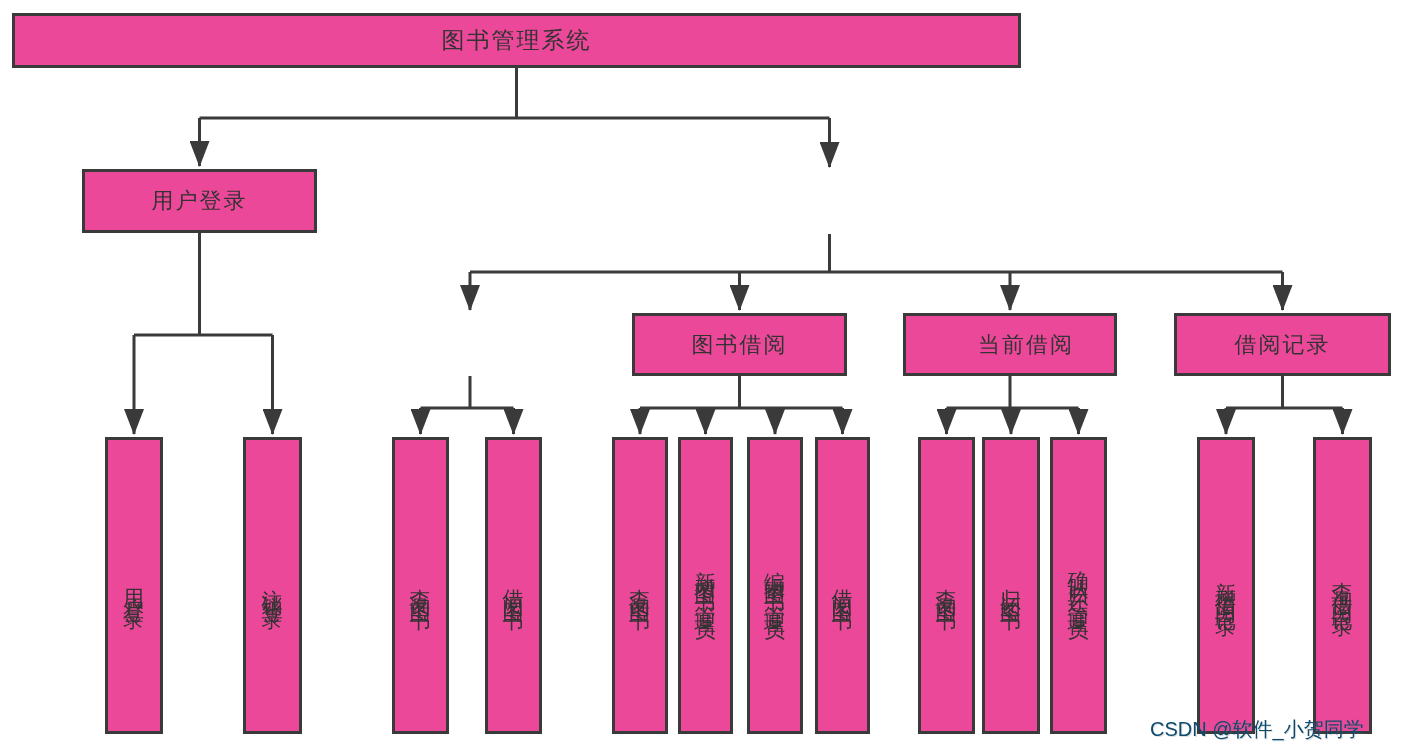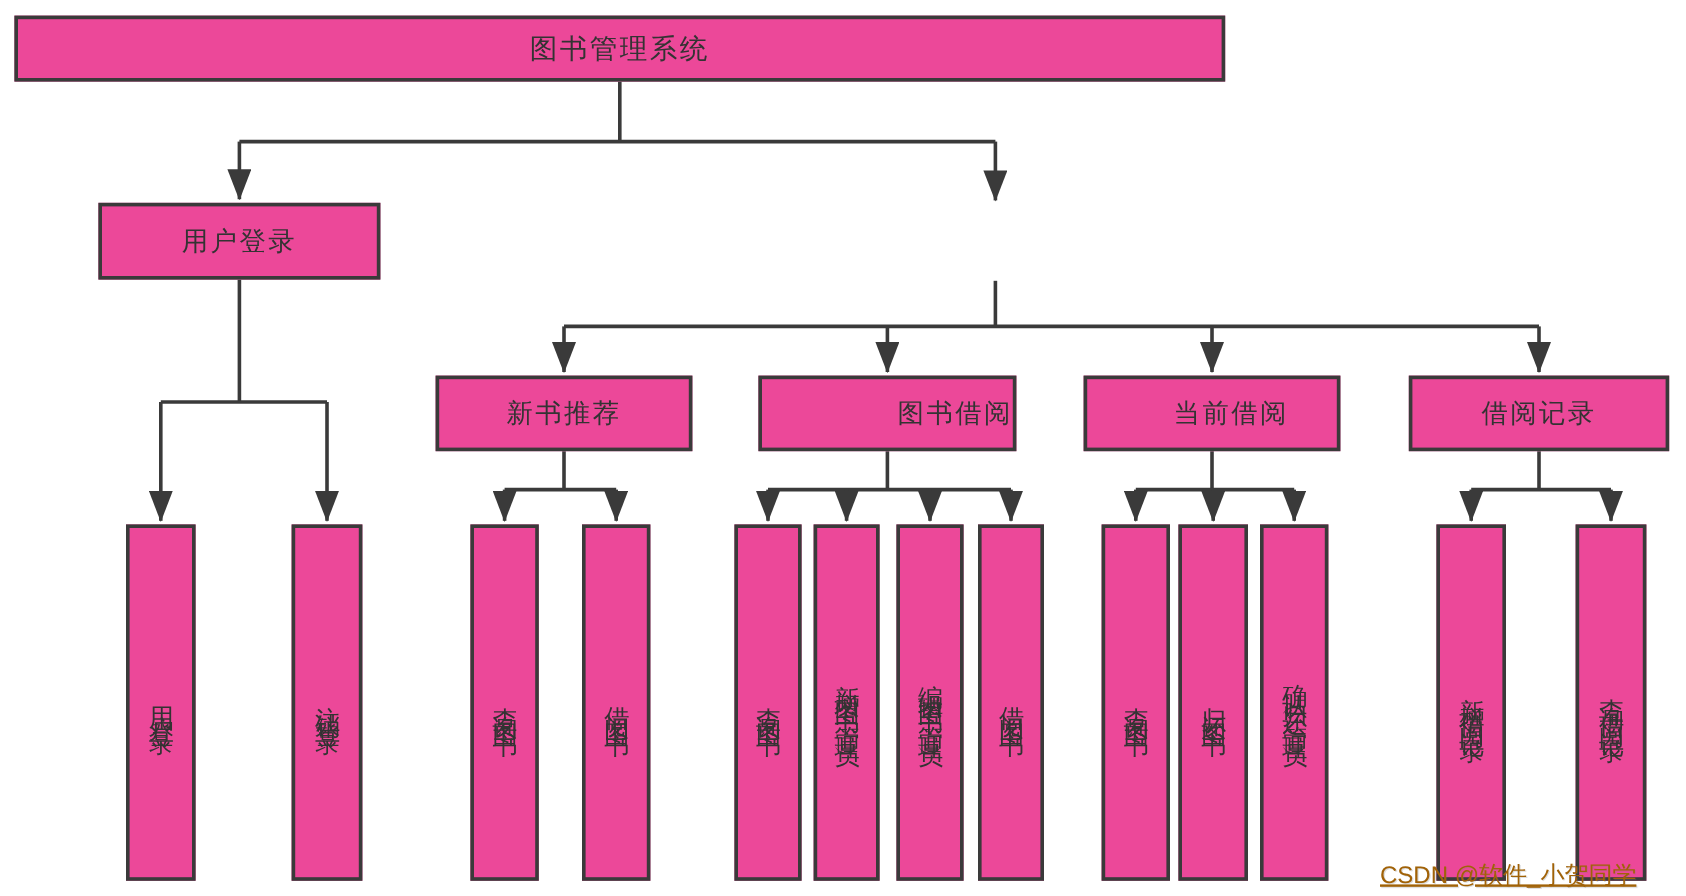--- a/index.html
+++ b/index.html
@@ -122,9 +122,6 @@
     <span class="label">用户登录</span>
   </div>
 
-  <div class="node h" style="left:363px; top:313px; width:214px; height:63px;">
-    <span class="label">新书推荐</span>
-  </div>
   <div class="node h" style="left:632px; top:313px; width:215px; height:63px;justify-content:flex-end;">
     <span class="label">图书借阅</span>
   </div>

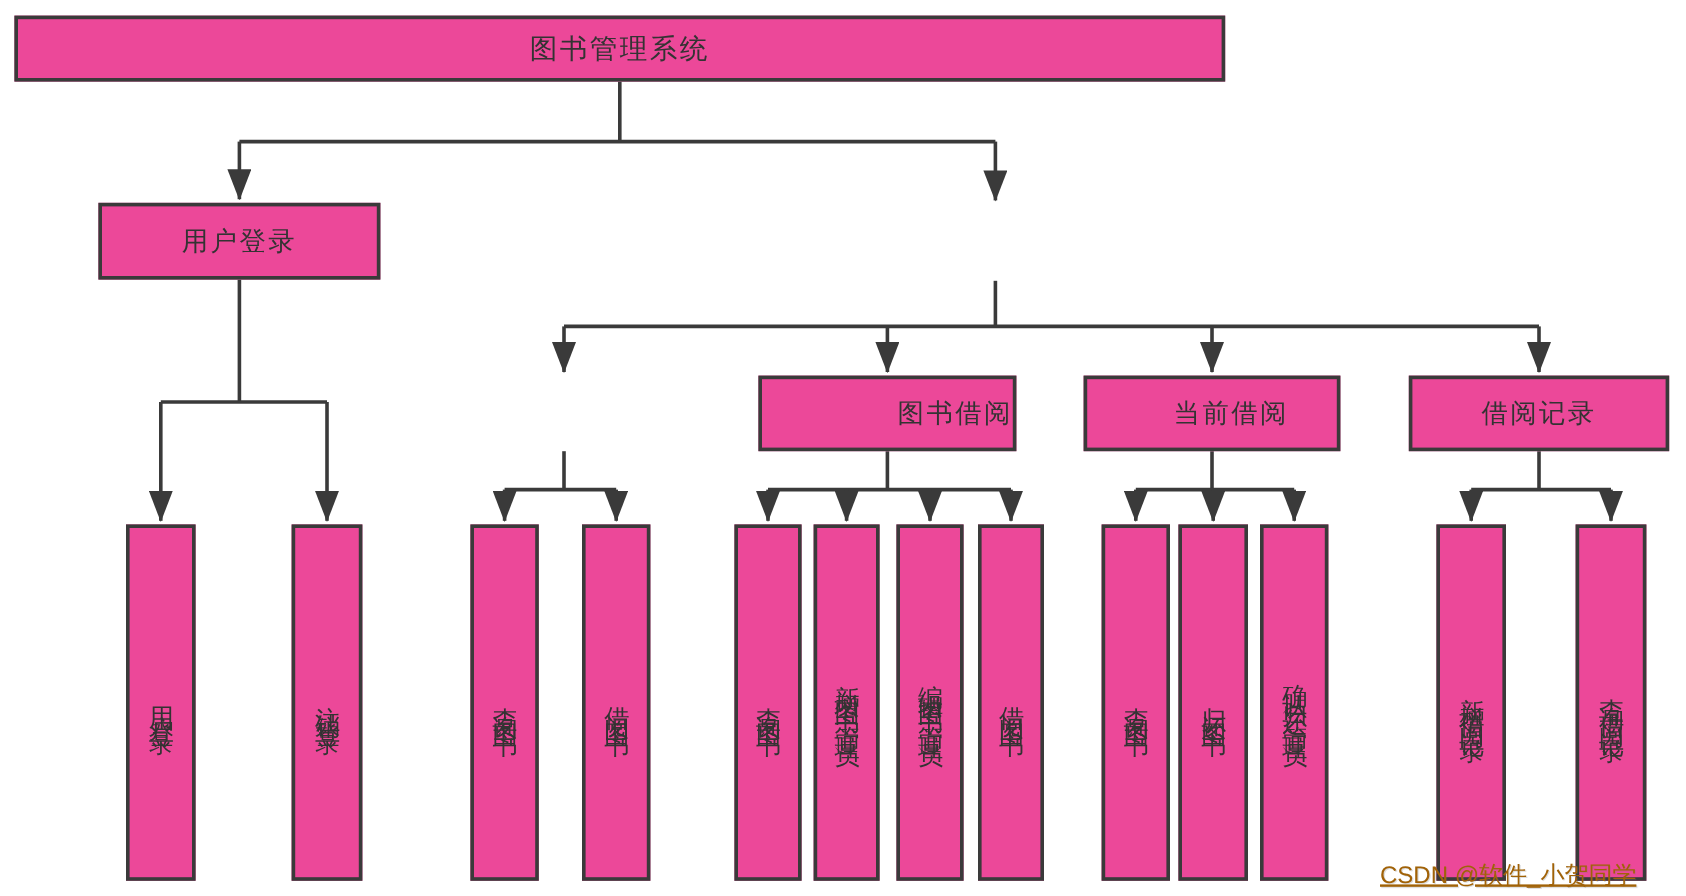--- a/index.html
+++ b/index.html
@@ -122,7 +122,7 @@
     <span class="label">用户登录</span>
   </div>
 
-  <div class="node h" style="left:632px; top:313px; width:215px; height:63px;justify-content:flex-end;">
+  <div class="node h" style="left:632px; top:313px; width:215px; height:63px;">
     <span class="label">图书借阅</span>
   </div>
   <div class="node h" style="left:903px; top:313px; width:214px; height:63px;padding-left:32px;">

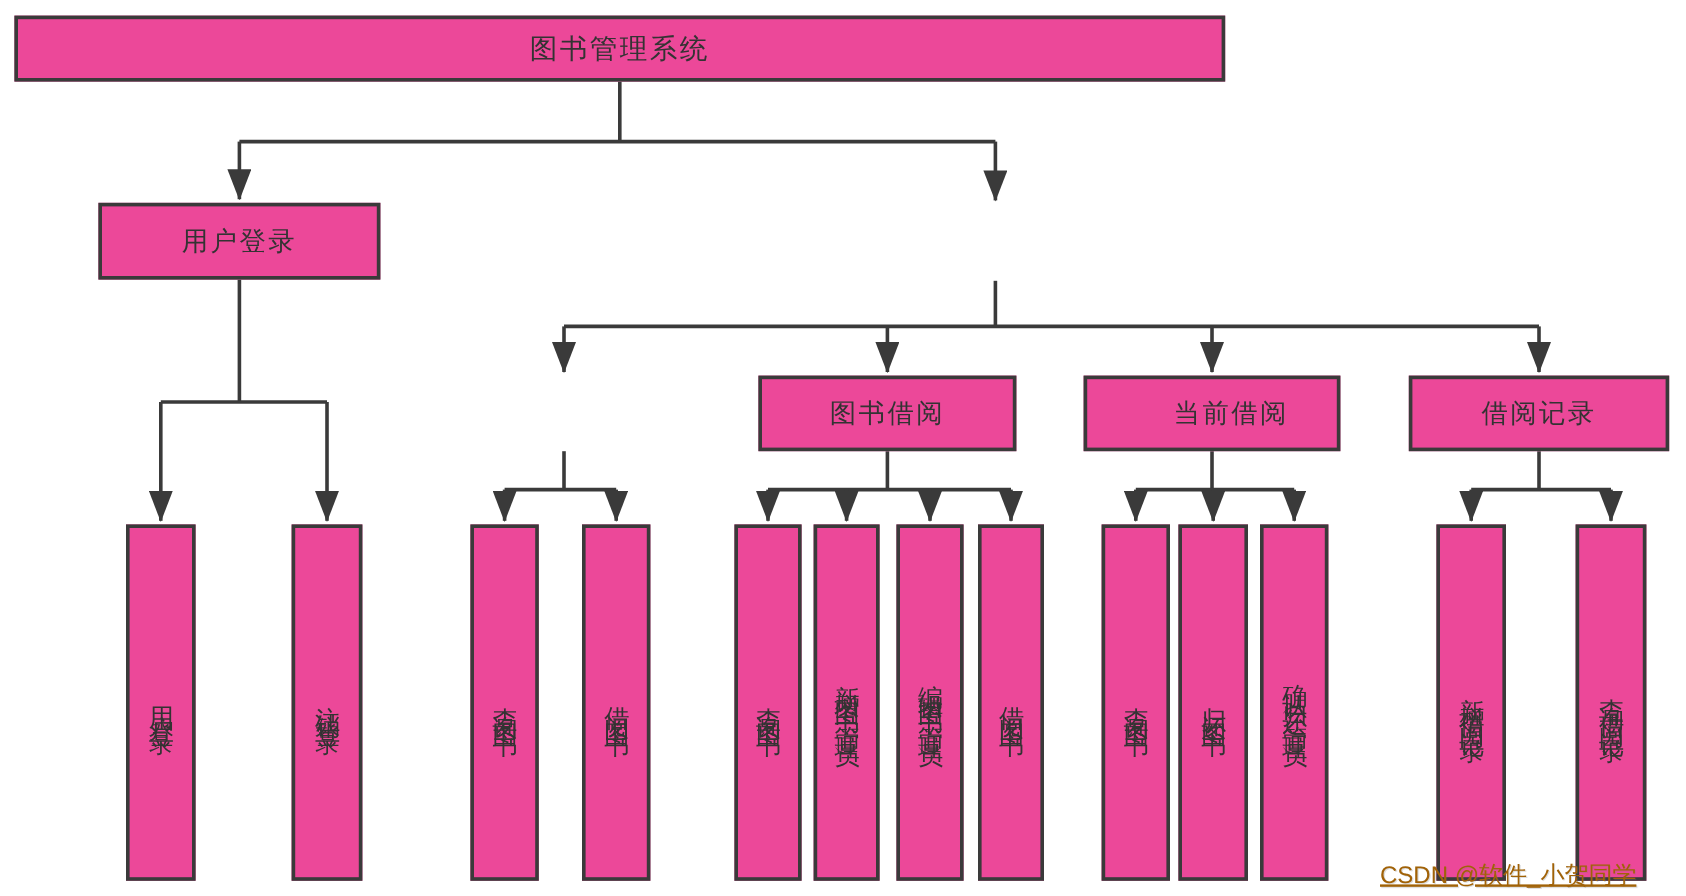--- a/index.html
+++ b/index.html
@@ -53,10 +53,9 @@
     top: 716px;
     width: 250px;
     font-size: 20px;
-    color: #a16207;
+    color: #0c4a6e;
     white-space: nowrap;
     text-shadow: 1px 1px 0 rgba(120,120,120,0.25);
-    text-decoration: underline;
   }
 </style>
 </head>

